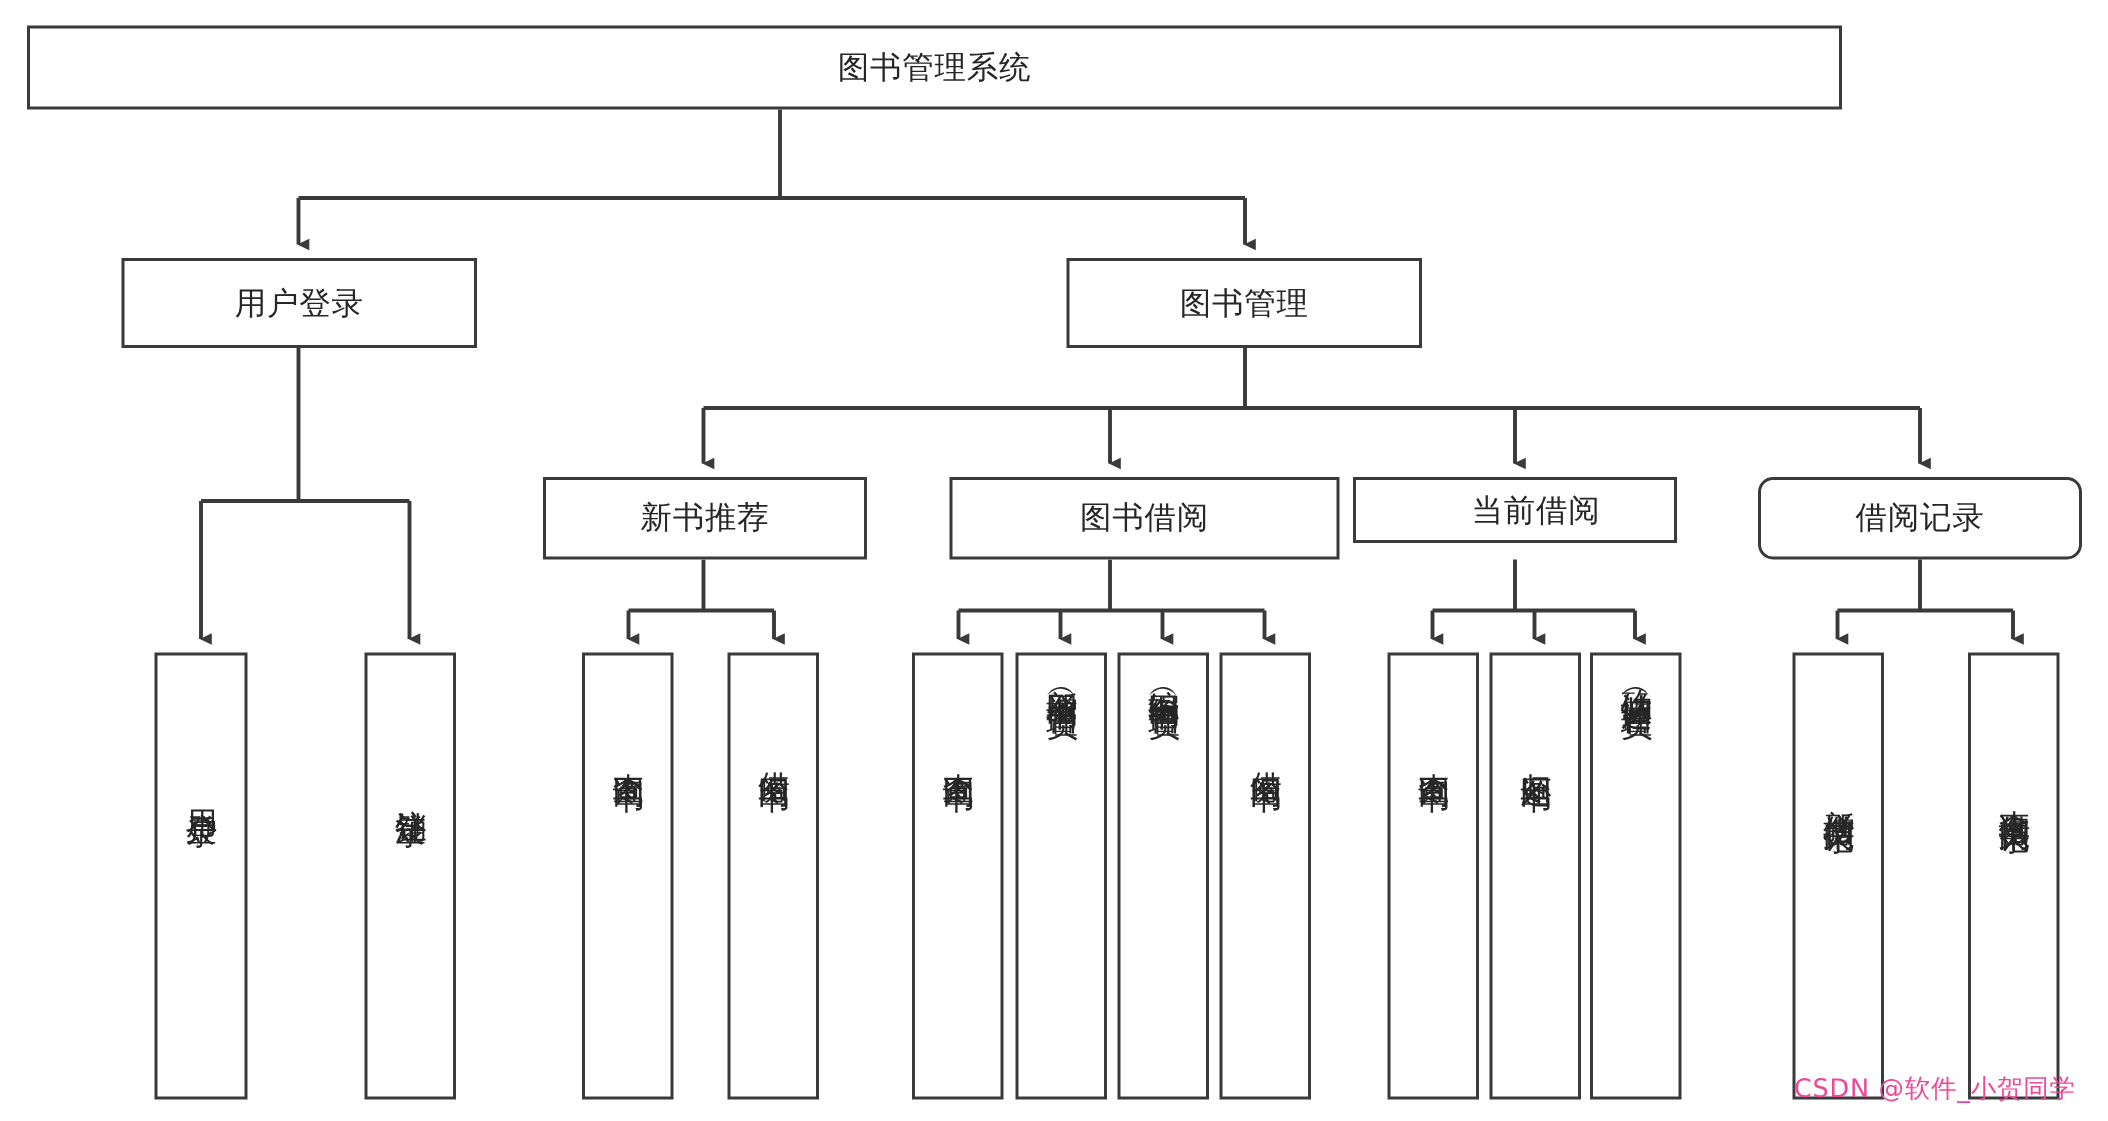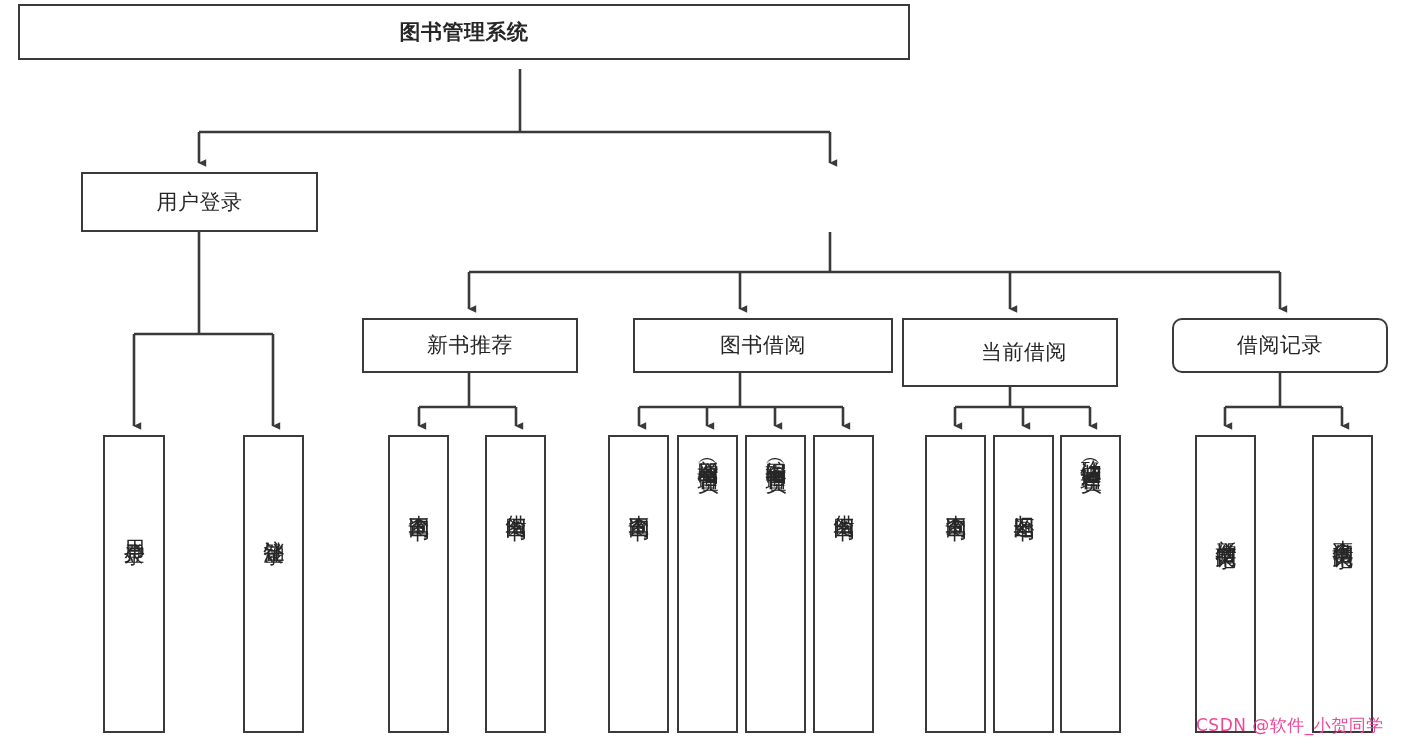--- a/index.html
+++ b/index.html
@@ -134,7 +134,7 @@
     </g>
   </svg>
 
-  <div class="node horizontal" style="left:18px;top:4px;width:892px;height:56px;font-weight:bold;">
+  <div class="node horizontal" style="left:18px;top:17px;width:1210px;height:56px;">
     <span class="label">图书管理系统</span>
   </div>
 

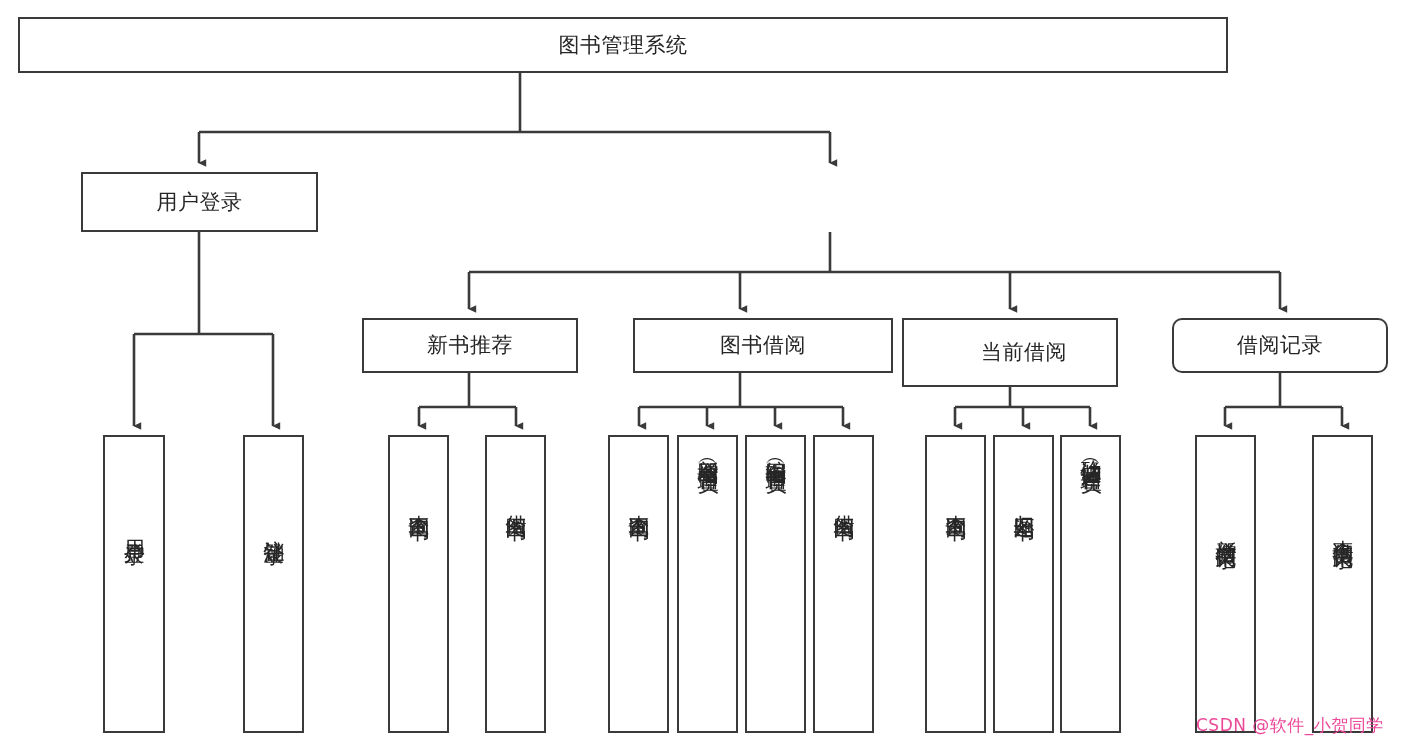--- a/index.html
+++ b/index.html
@@ -141,6 +141,9 @@
   <div class="node horizontal" style="left:81px;top:172px;width:237px;height:60px;">
     <span class="label">用户登录</span>
   </div>
+  <div class="node horizontal" style="left:711px;top:172px;width:237px;height:60px;">
+    <span class="label">图书管理</span>
+  </div>
 
   <div class="node horizontal" style="left:362px;top:318px;width:216px;height:55px;">
     <span class="label">新书推荐</span>

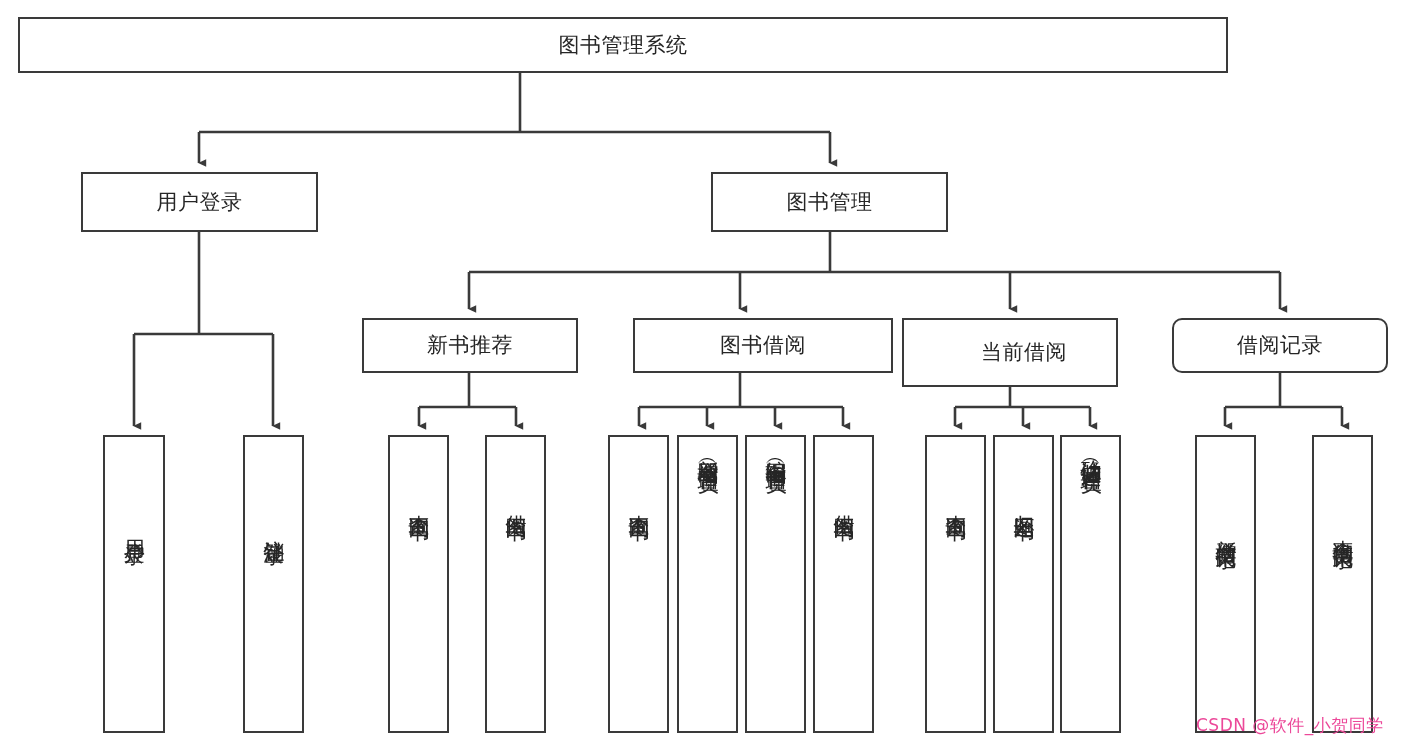--- a/index.html
+++ b/index.html
@@ -151,7 +151,7 @@
   <div class="node horizontal" style="left:633px;top:318px;width:260px;height:55px;">
     <span class="label">图书借阅</span>
   </div>
-  <div class="node horizontal" style="left:902px;top:318px;width:216px;height:69px;padding-left:28px;">
+  <div class="node horizontal" style="left:902px;top:318px;width:216px;height:44px;padding-left:28px;">
     <span class="label">当前借阅</span>
   </div>
   <div class="node horizontal" style="left:1172px;top:318px;width:216px;height:55px;border-radius:10px;">

